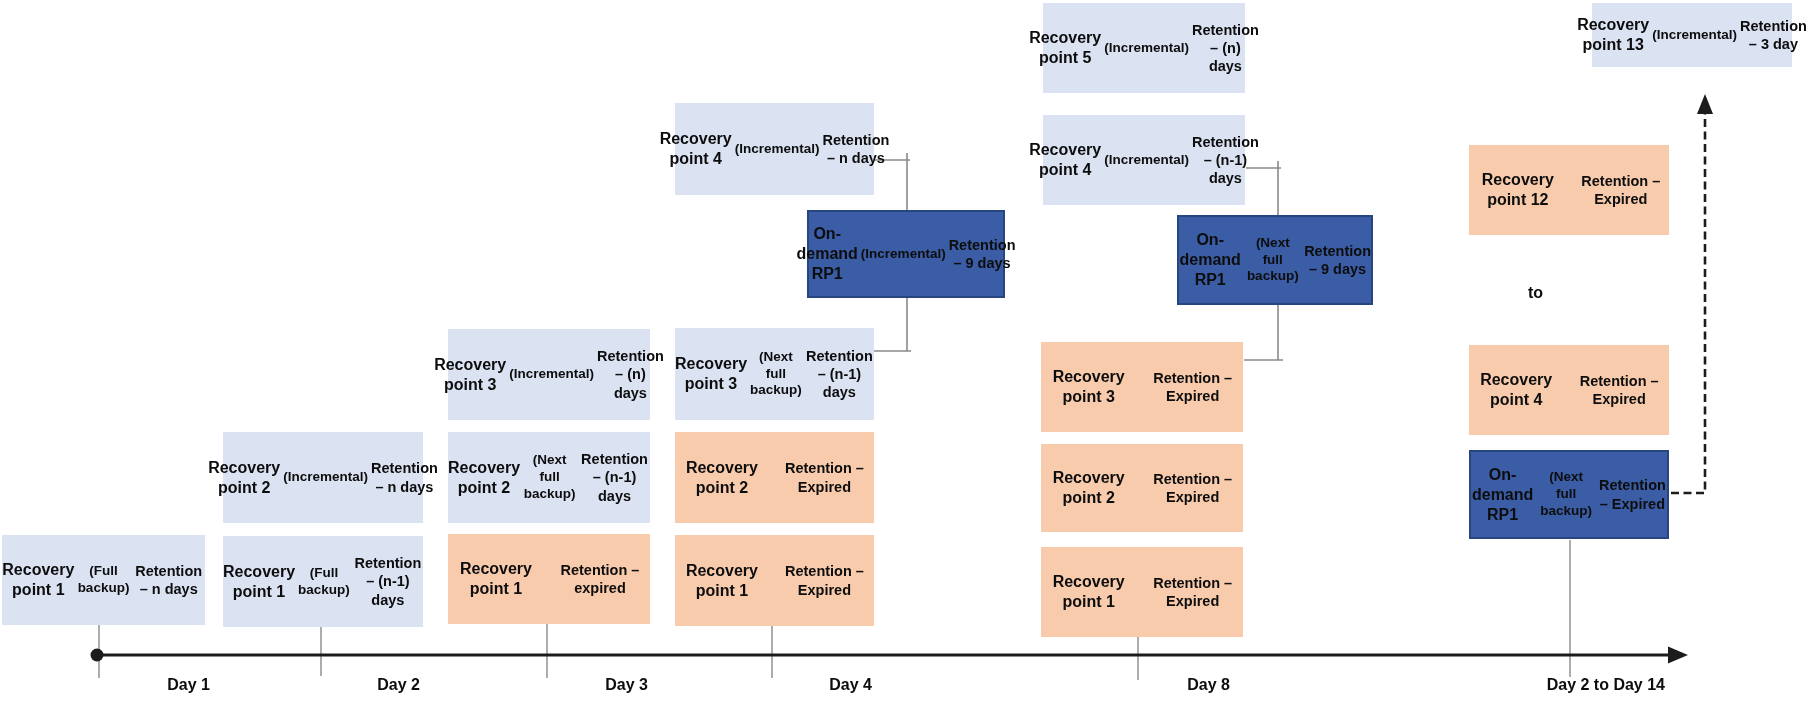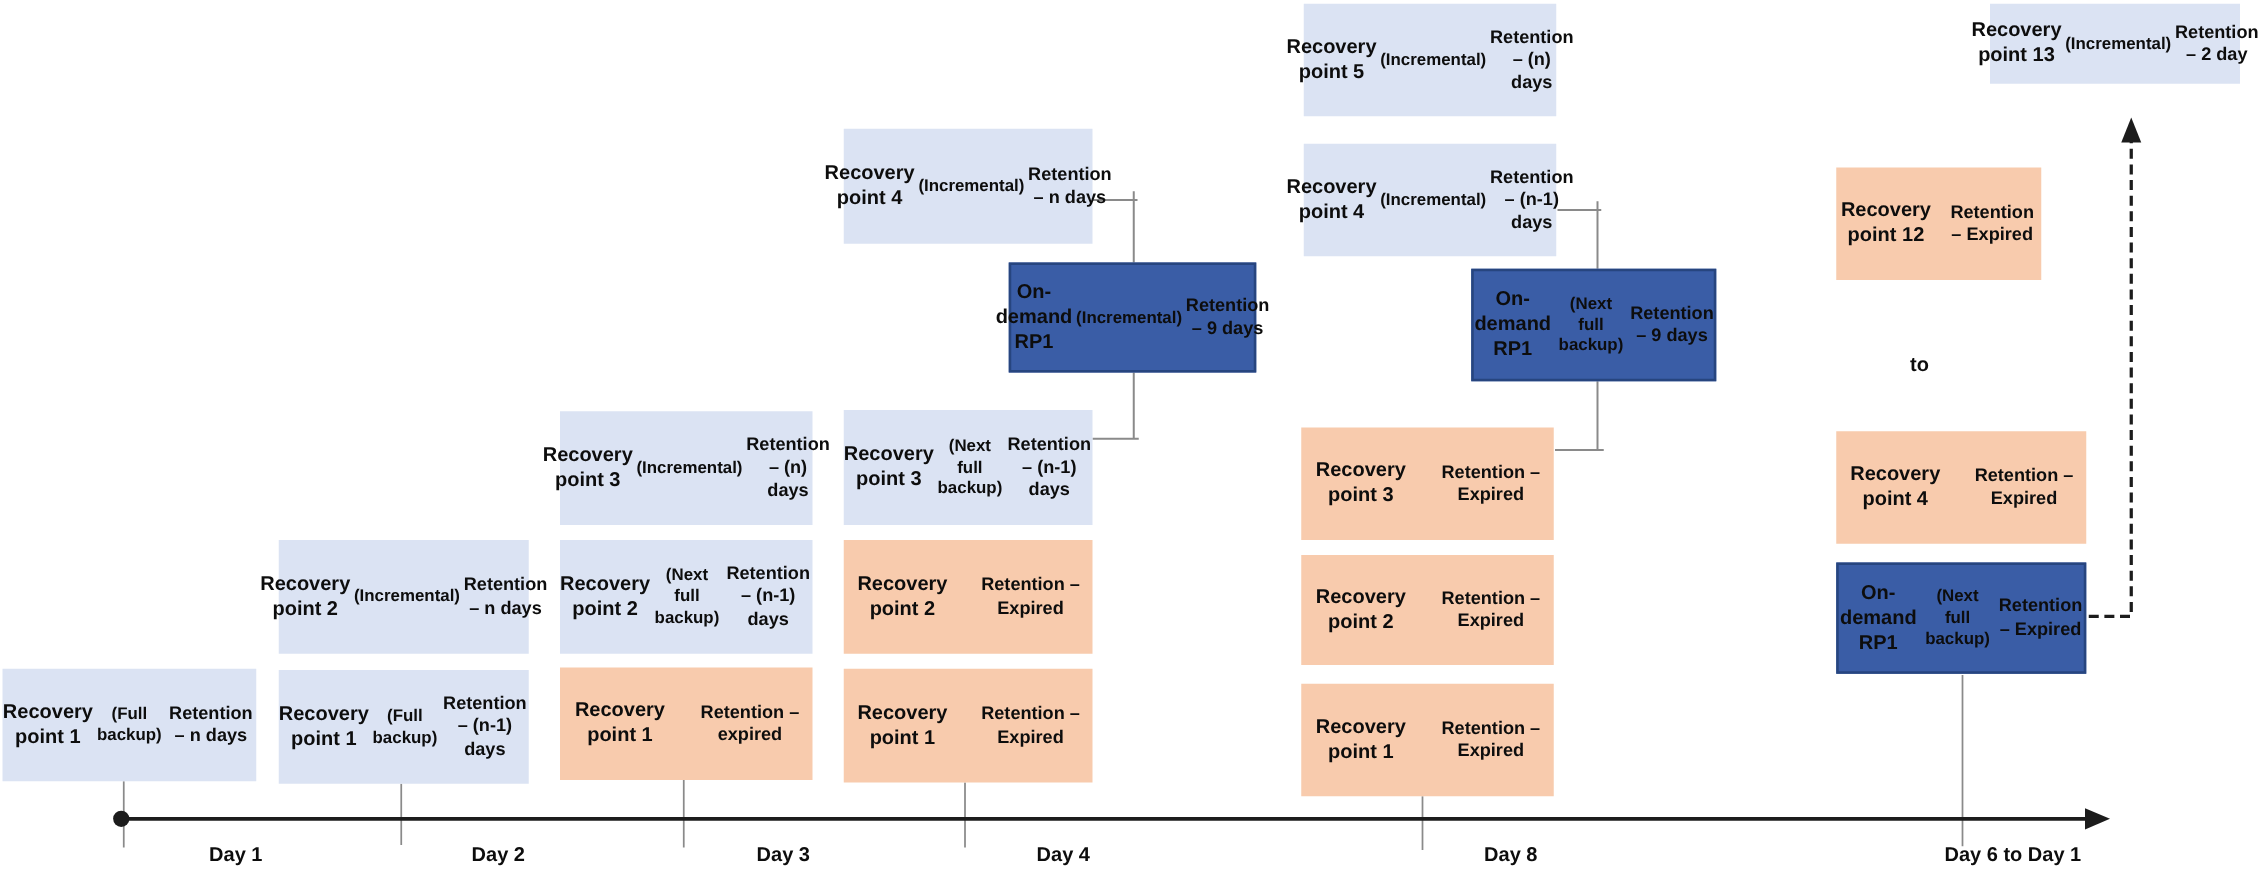--- a/index.html
+++ b/index.html
@@ -175,7 +175,7 @@
   <div class="box active" style="left:1592px;top:3px;width:200px;height:64px">
     <div class="t">Recovery point 13</div>
     <div class="s">(Incremental)</div>
-    <div class="r">Retention – 2 day</div>
+    <div class="r">Retention – 3 day</div>
   </div>
   <div class="box expired" style="left:1469px;top:134px;width:164px;height:90px">
     <div class="t">Recovery point 12</div>

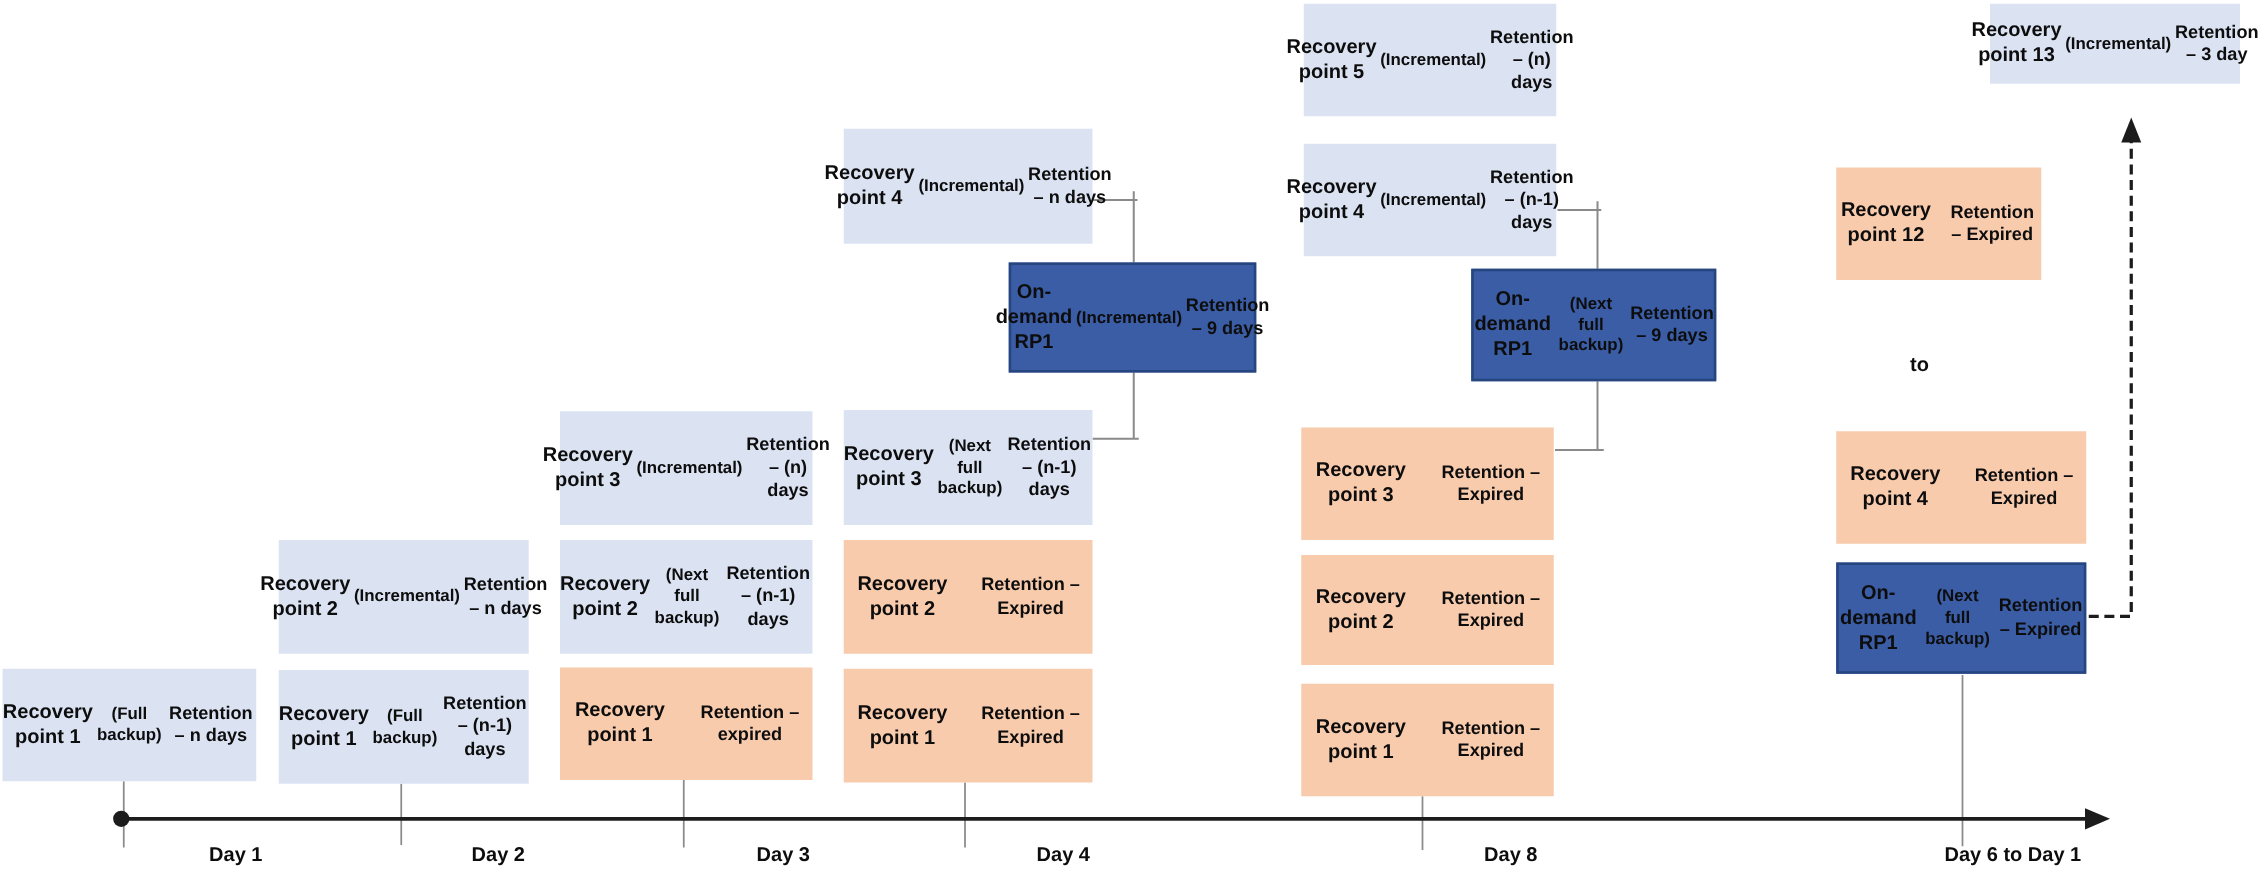--- a/index.html
+++ b/index.html
@@ -177,7 +177,7 @@
     <div class="s">(Incremental)</div>
     <div class="r">Retention – 3 day</div>
   </div>
-  <div class="box expired" style="left:1469px;top:134px;width:164px;height:90px">
+  <div class="box expired" style="left:1469px;top:145px;width:200px;height:90px">
     <div class="t">Recovery point 12</div>
     <div class="s"></div>
     <div class="r">Retention – Expired</div>

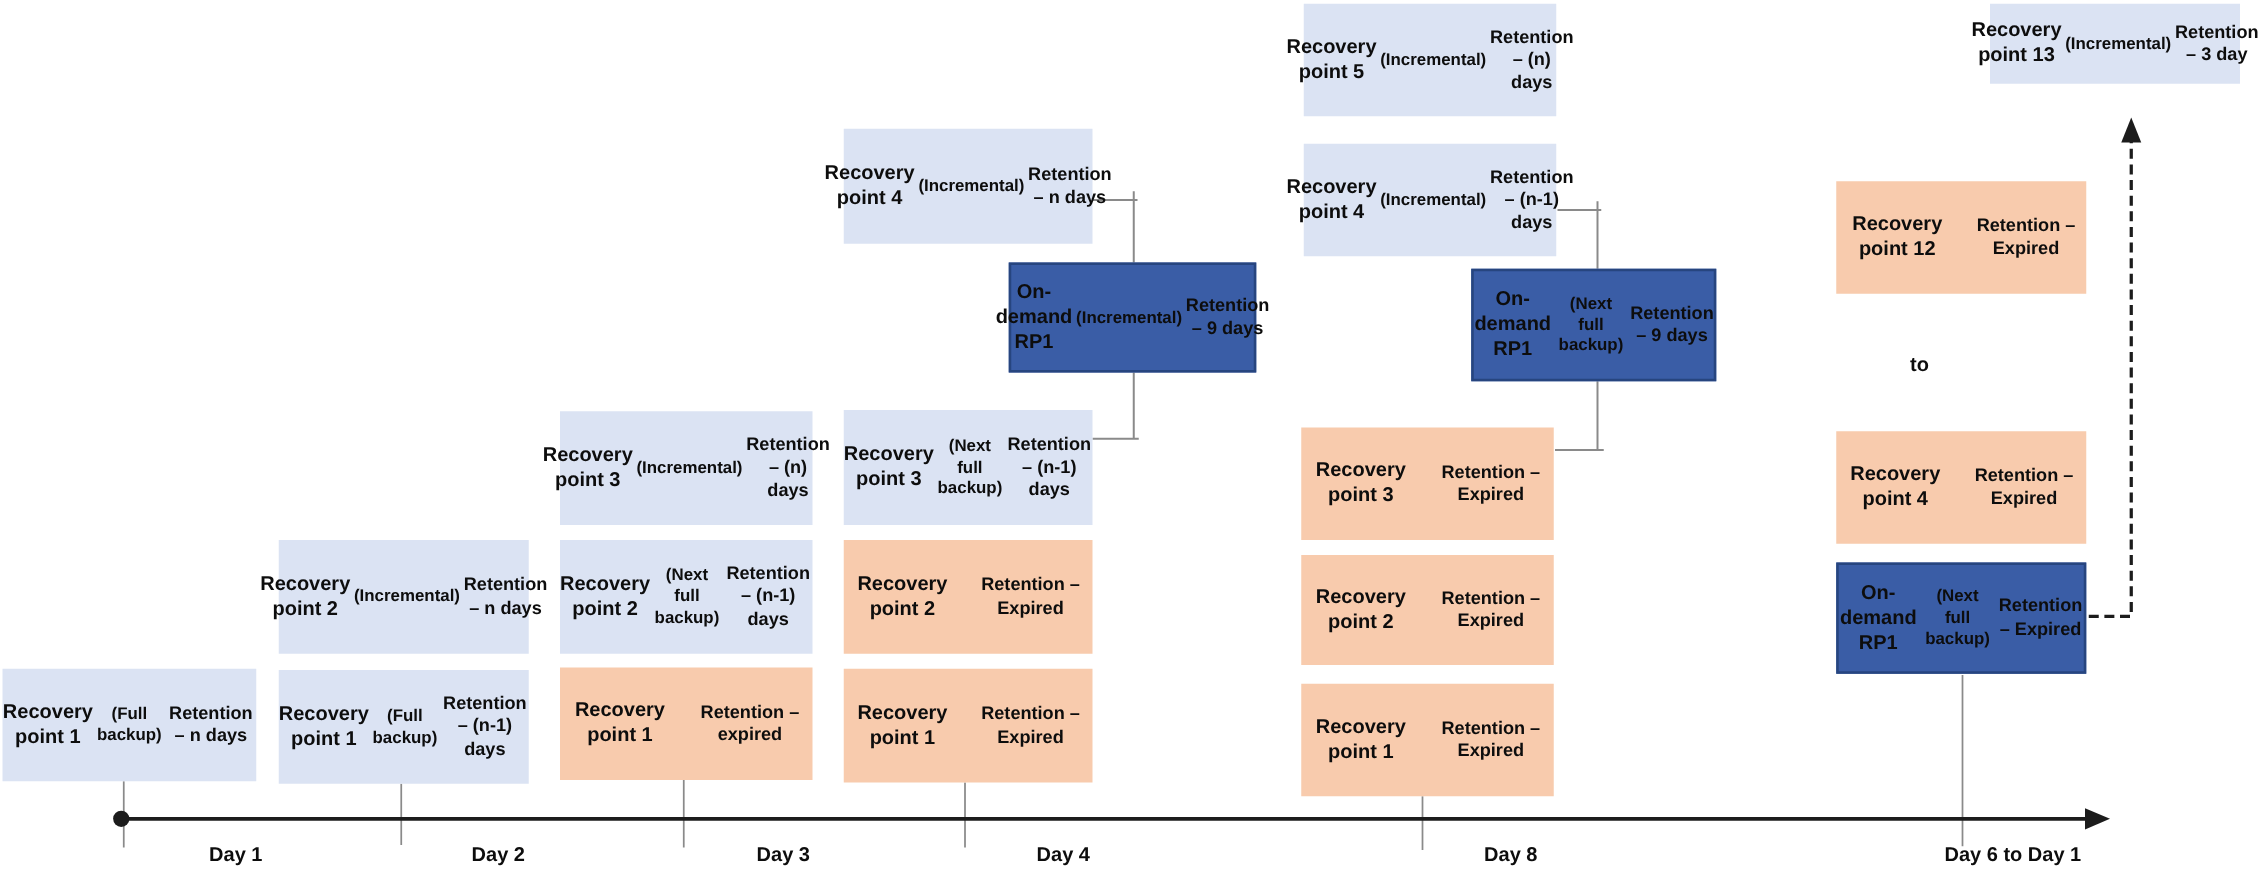--- a/index.html
+++ b/index.html
@@ -199,7 +199,7 @@
   <div class="day-label" style="left:458px">Day 3</div>
   <div class="day-label" style="left:682px">Day 4</div>
   <div class="day-label" style="left:1040px">Day 8</div>
-  <div class="day-label" style="left:1475px">Day 6 to Day 1</div>
+  <div class="day-label" style="left:1475px">Day 2 to Day 14</div>
 
 </div>
 

